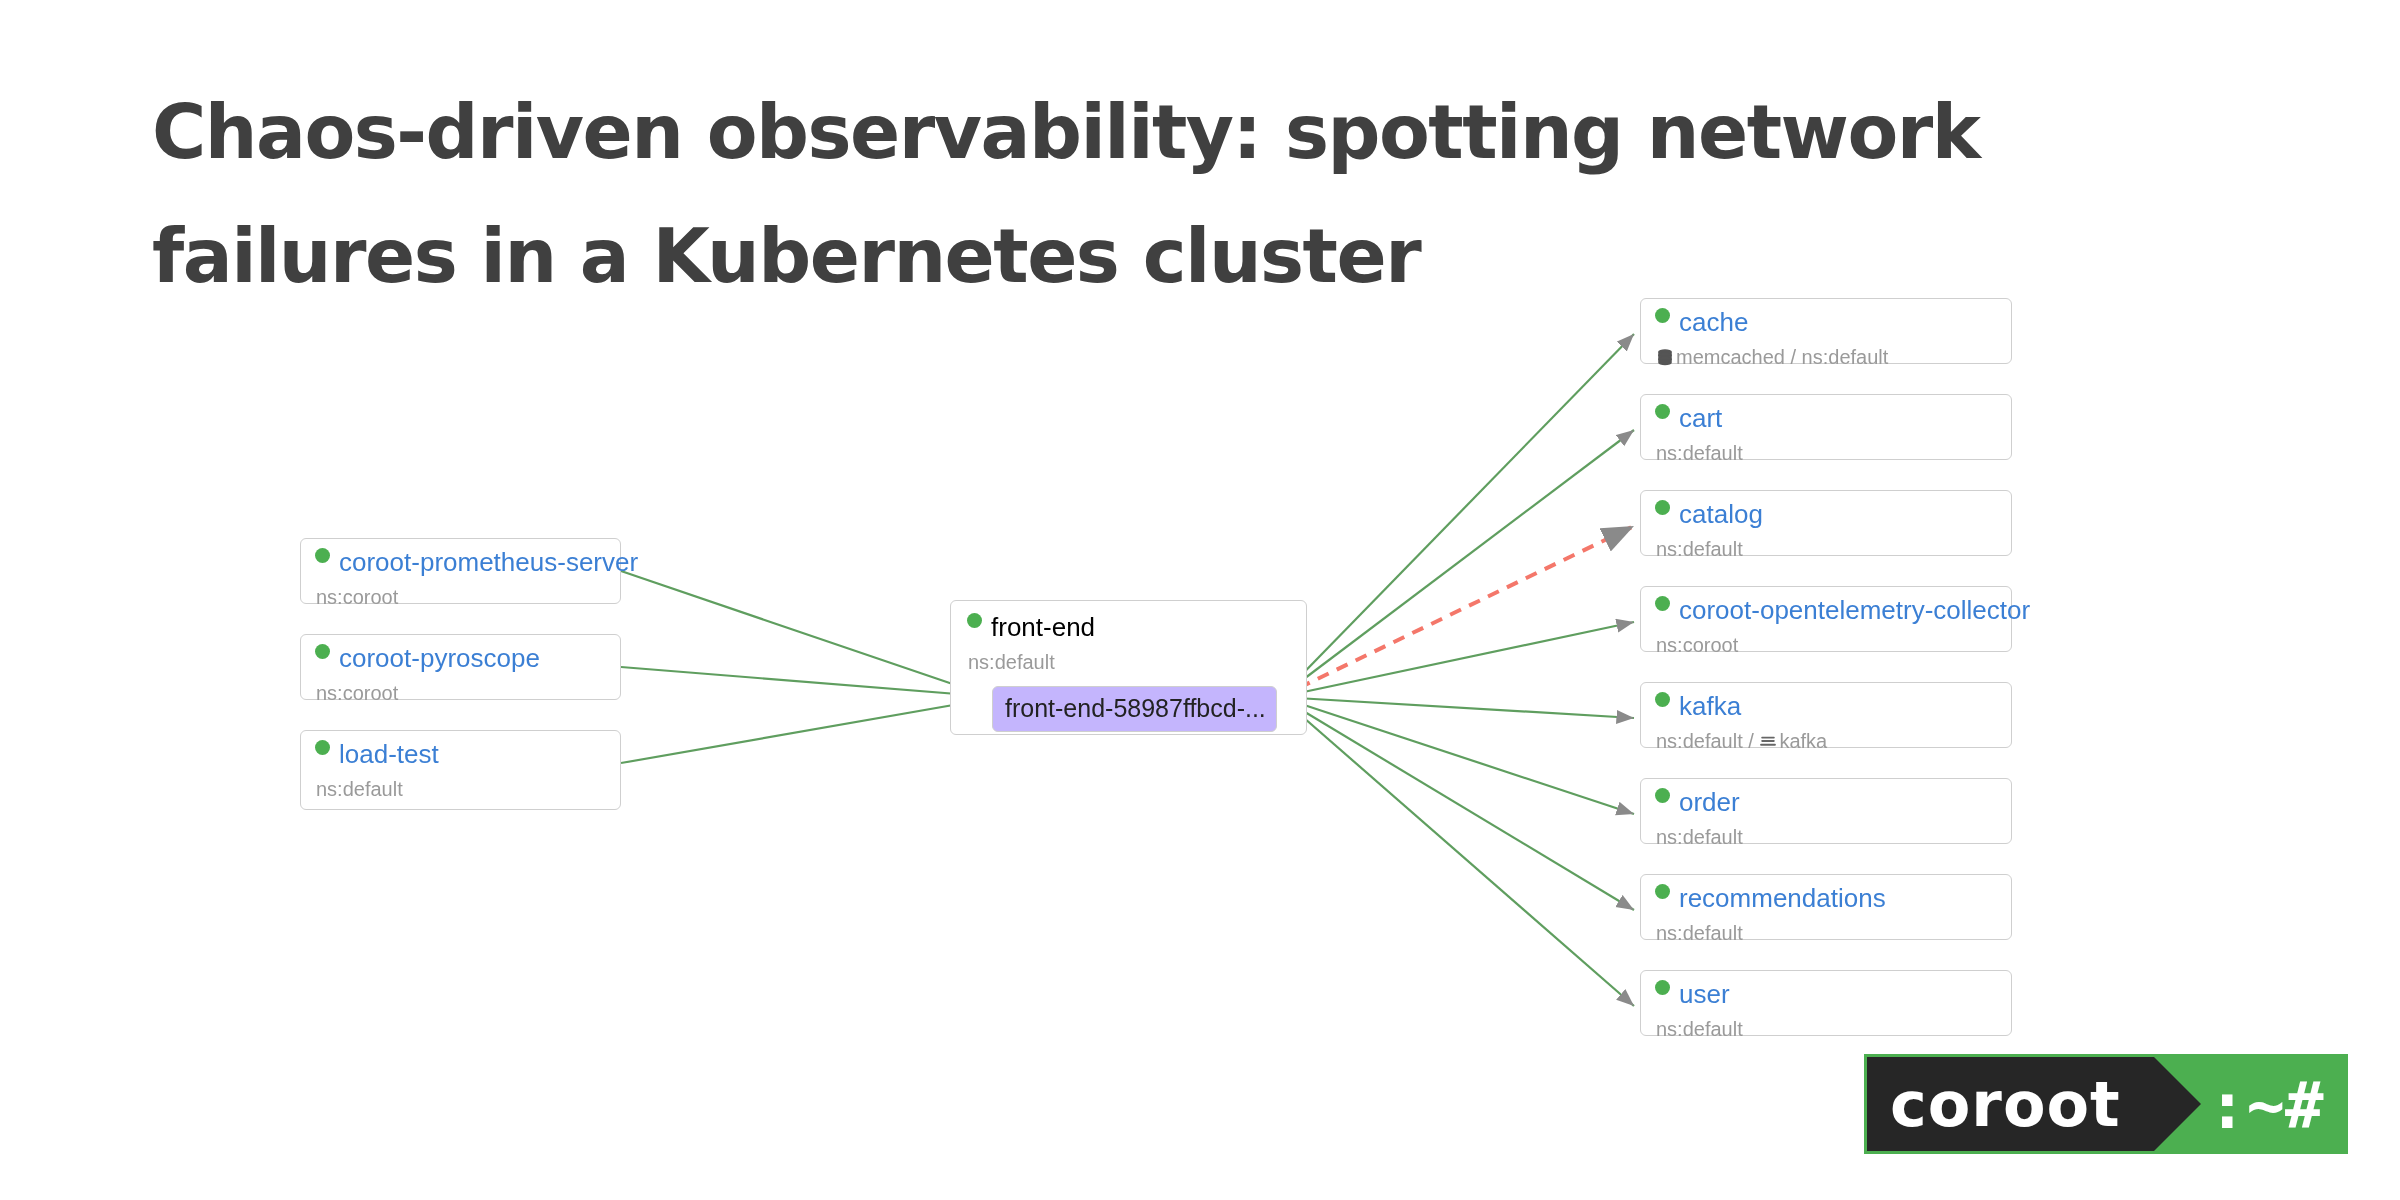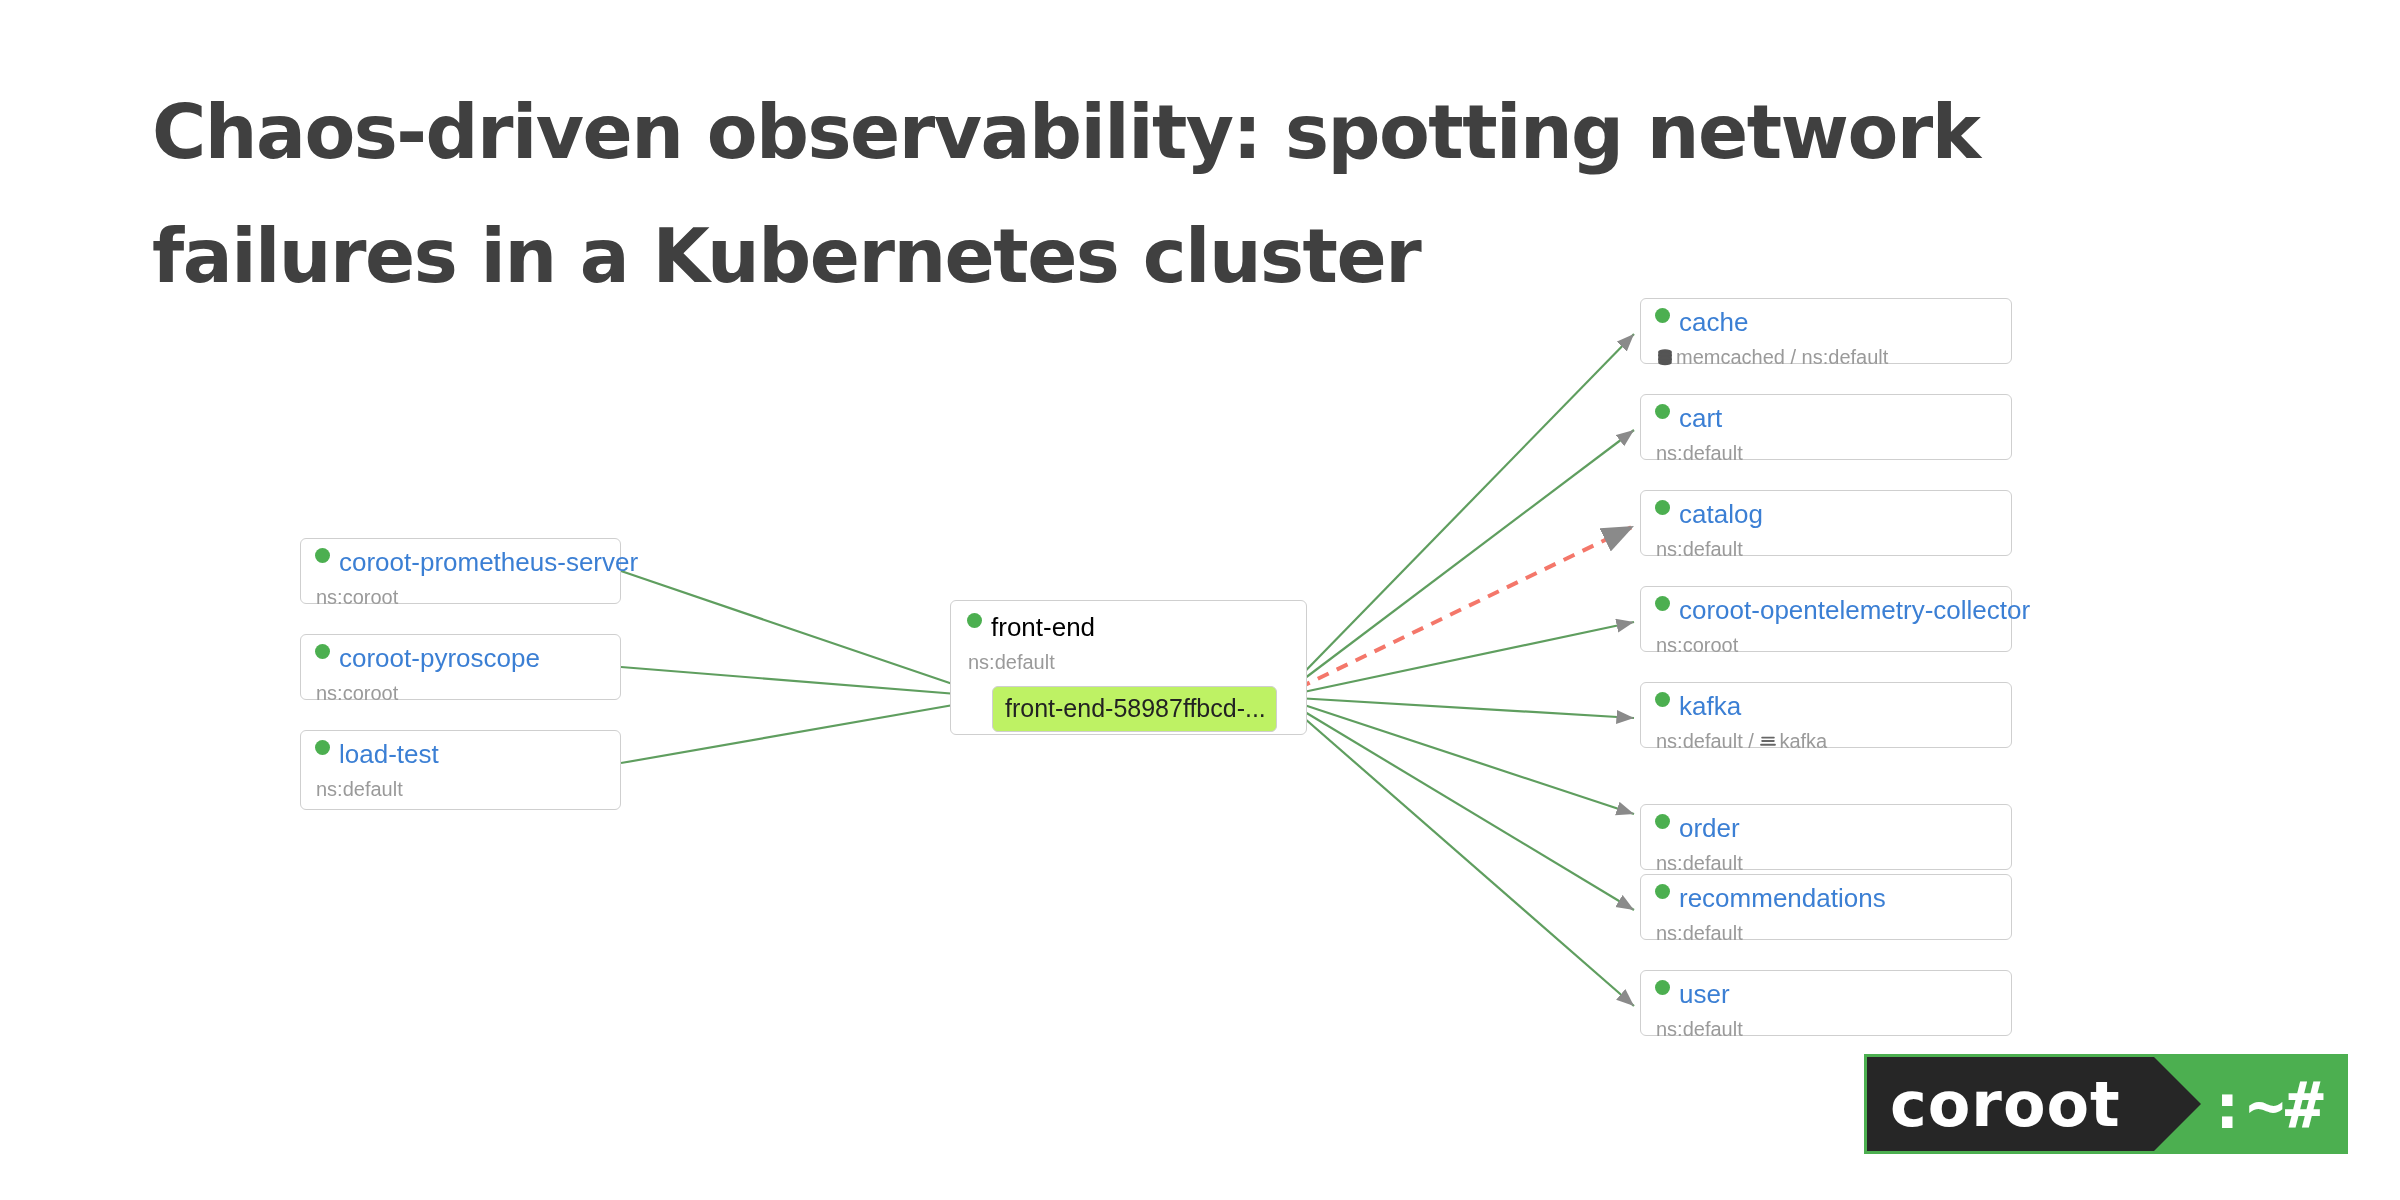--- a/index.html
+++ b/index.html
@@ -108,7 +108,7 @@
     height: 46px;
     border: 1px solid #cfcfcf;
     border-radius: 6px;
-    background: #bef264;
+    background: #c4b5fd;
     display: flex;
     align-items: center;
     padding-left: 12px;

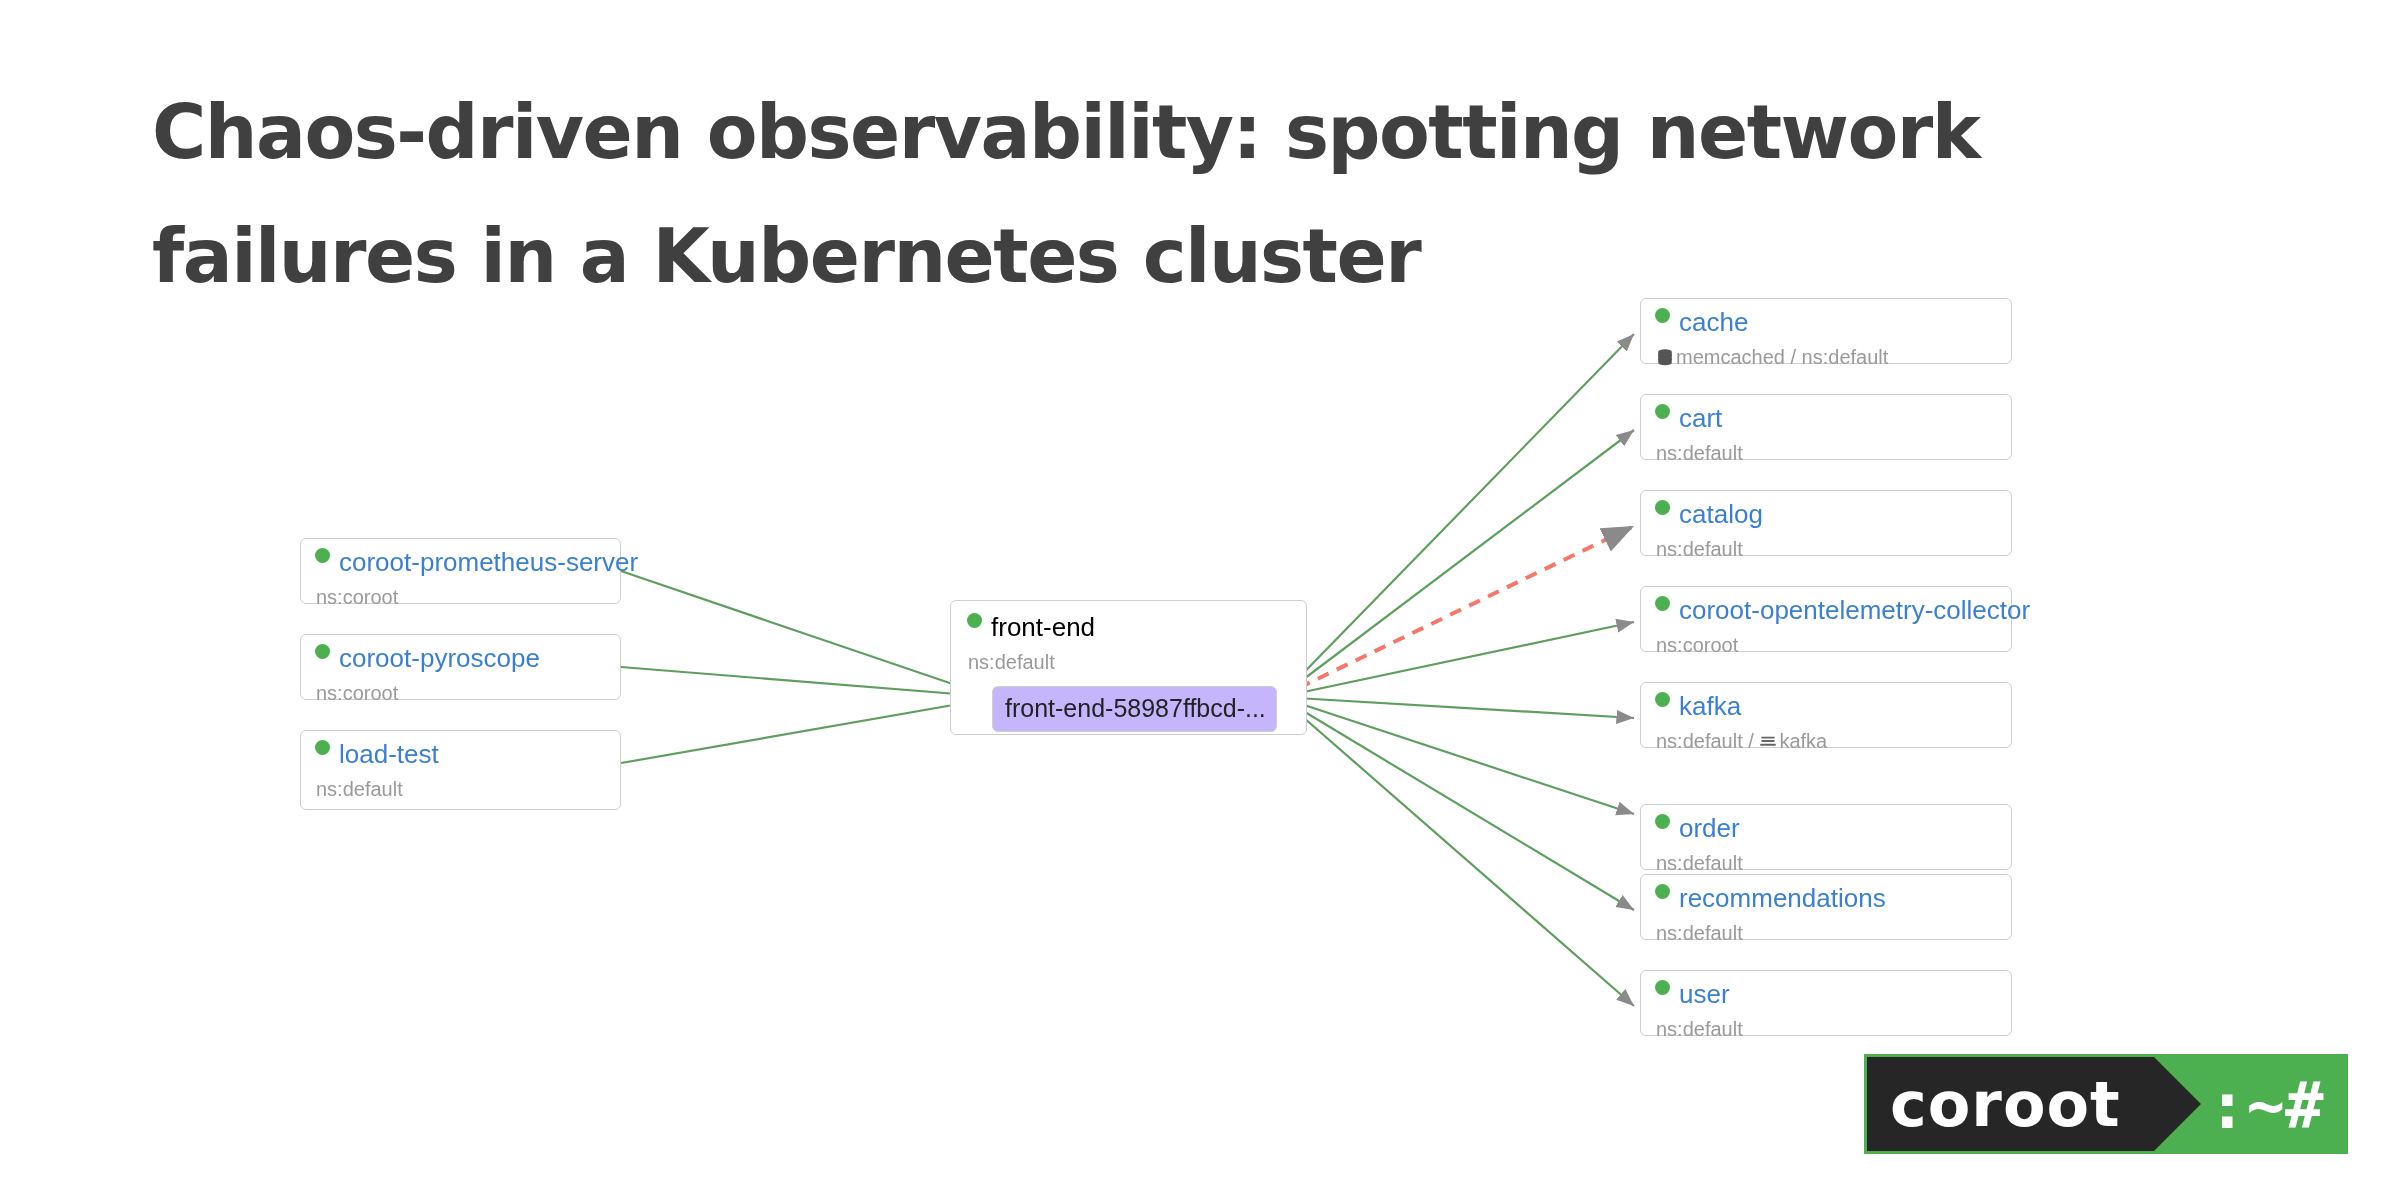--- a/index.html
+++ b/index.html
@@ -273,7 +273,7 @@
     </div>
   </div>
 
-  <div class="node" id="node-order" style="left:1640px; top:778px; width:372px; height:66px;margin-top:26px;">
+  <div class="node" id="node-order" style="left:1640px; top:778px; width:372px; height:66px;">
     <div class="node-head">
       <span class="dot"></span>
       <span class="node-name">order</span>

